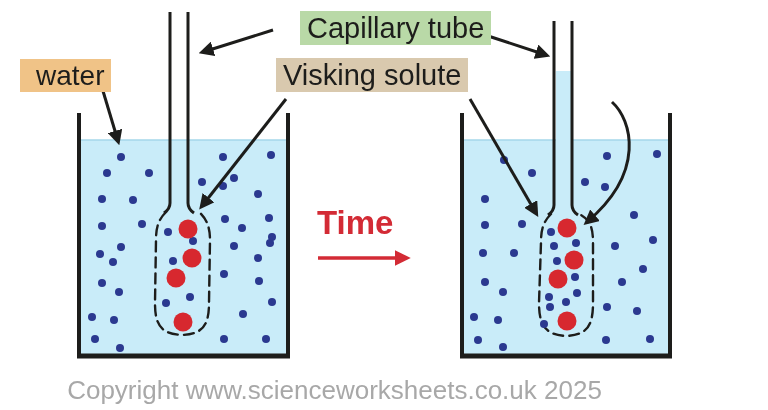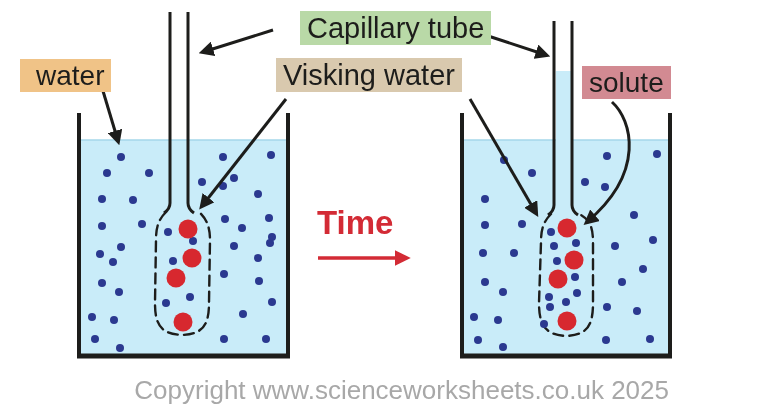--- a/index.html
+++ b/index.html
@@ -195,7 +195,7 @@
 
   <div class="label label-water">water</div>
   <div class="label label-capillary">Capillary tube</div>
-  <div class="label label-visking">Visking water</div>
+  <div class="label label-visking">Visking solute</div>
   <div class="label label-solute">solute</div>
   <div class="label-time">Time</div>
   <div class="copyright">Copyright www.scienceworksheets.co.uk 2025</div>

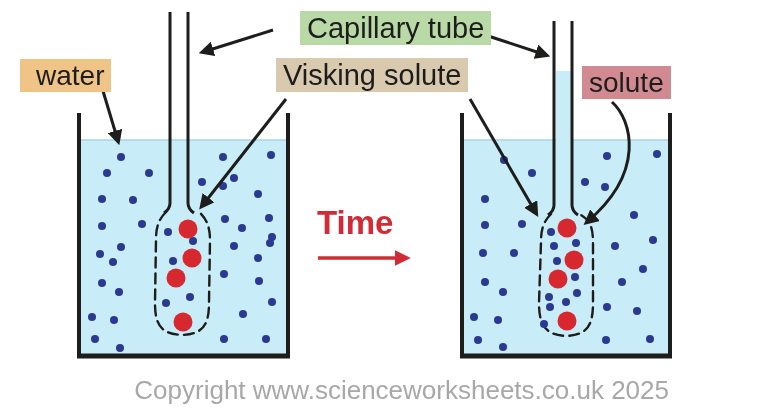--- a/index.html
+++ b/index.html
@@ -196,7 +196,6 @@
   <div class="label label-water">water</div>
   <div class="label label-capillary">Capillary tube</div>
   <div class="label label-visking">Visking solute</div>
-  <div class="label label-solute">solute</div>
   <div class="label-time">Time</div>
   <div class="copyright">Copyright www.scienceworksheets.co.uk 2025</div>
 

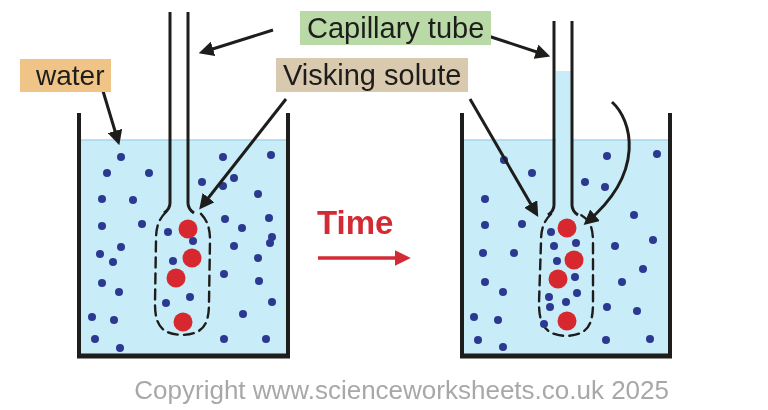--- a/index.html
+++ b/index.html
@@ -46,7 +46,7 @@
     font-size:33px;font-weight:bold;
   }
   .copyright{
-    position:absolute;left:0;top:375px;width:669px;text-align:right;
+    position:absolute;left:0;top:375px;width:669px;text-align:center;
     font-size:26px;color:var(--copyright-color);
   }
 </style>

